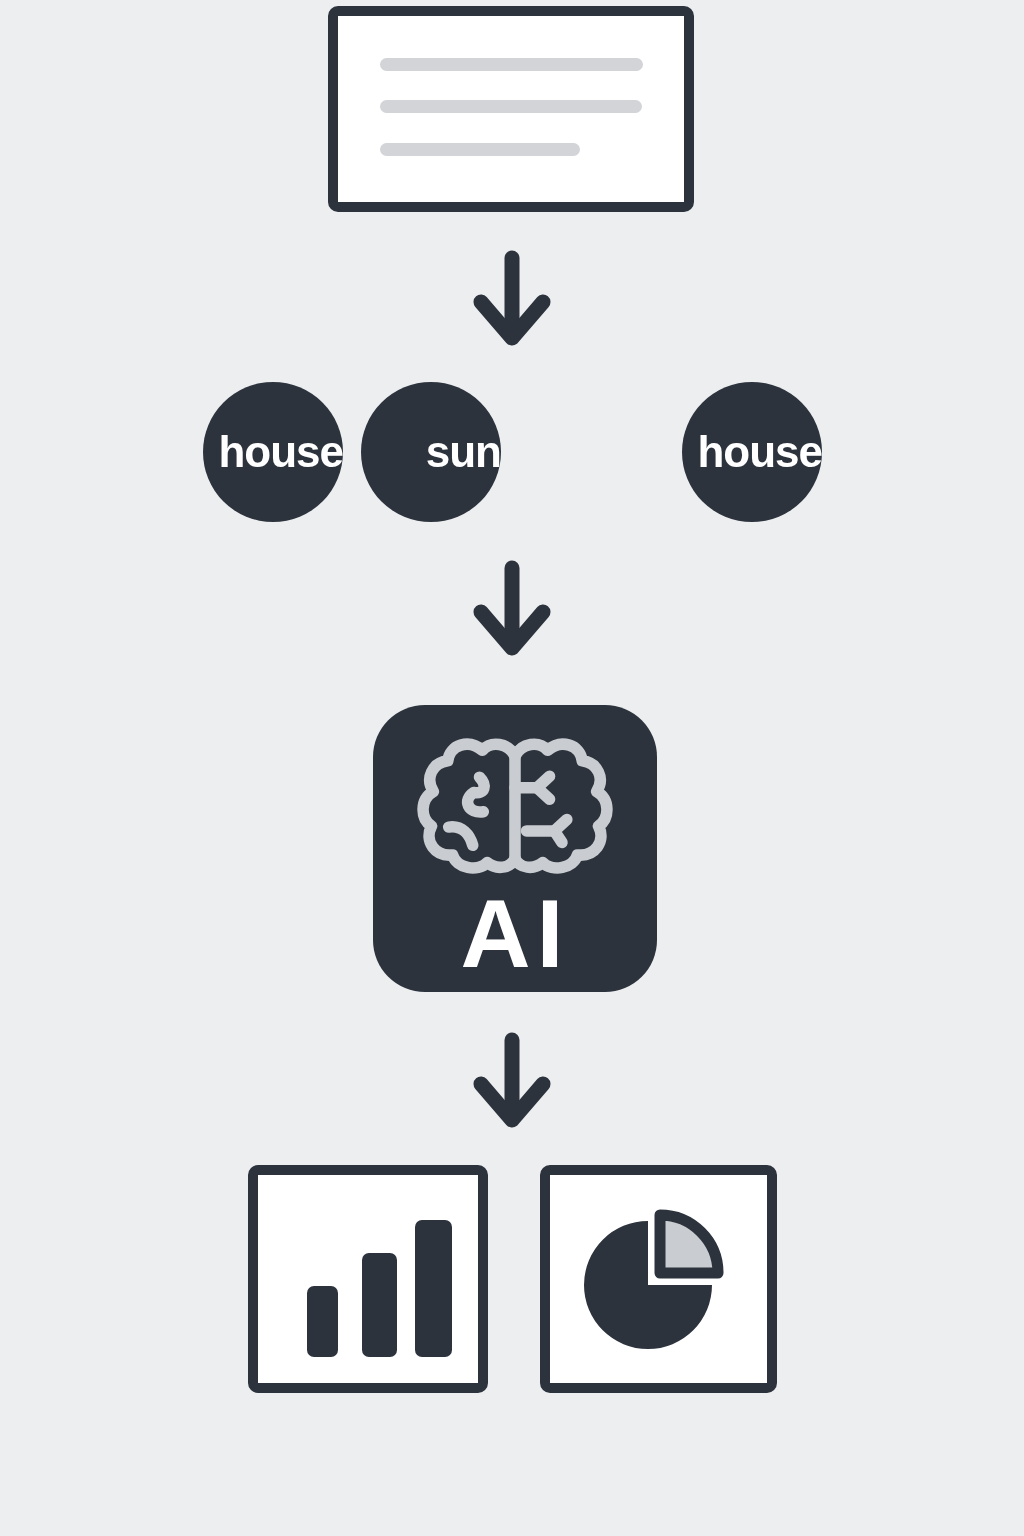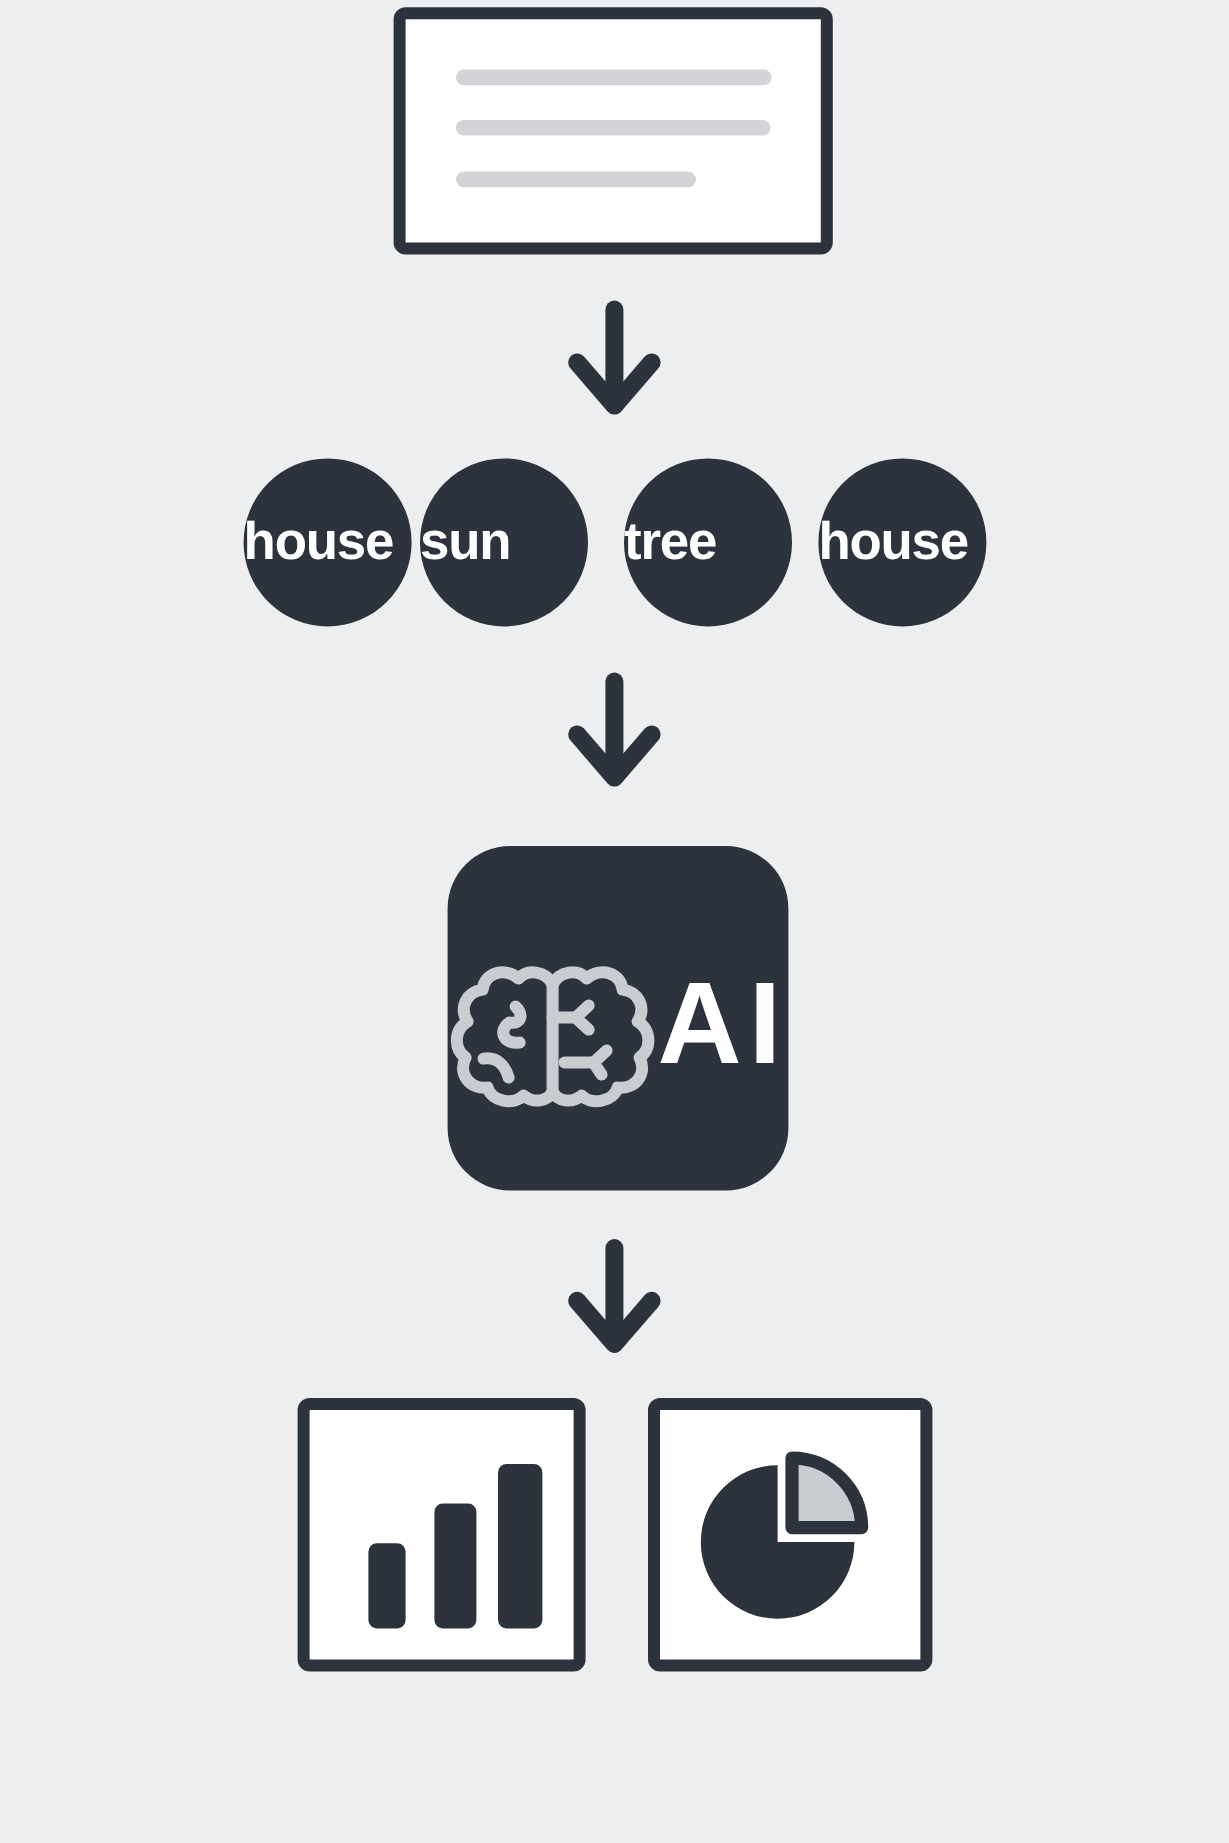--- a/index.html
+++ b/index.html
@@ -69,7 +69,7 @@
     background: var(--ink);
     display: flex;
     align-items: center;
-    justify-content: flex-start;
+    justify-content: flex-end;
   }
   .word-circle.c1 { left: 203px; }
   .word-circle.c2 { left: 350px; }

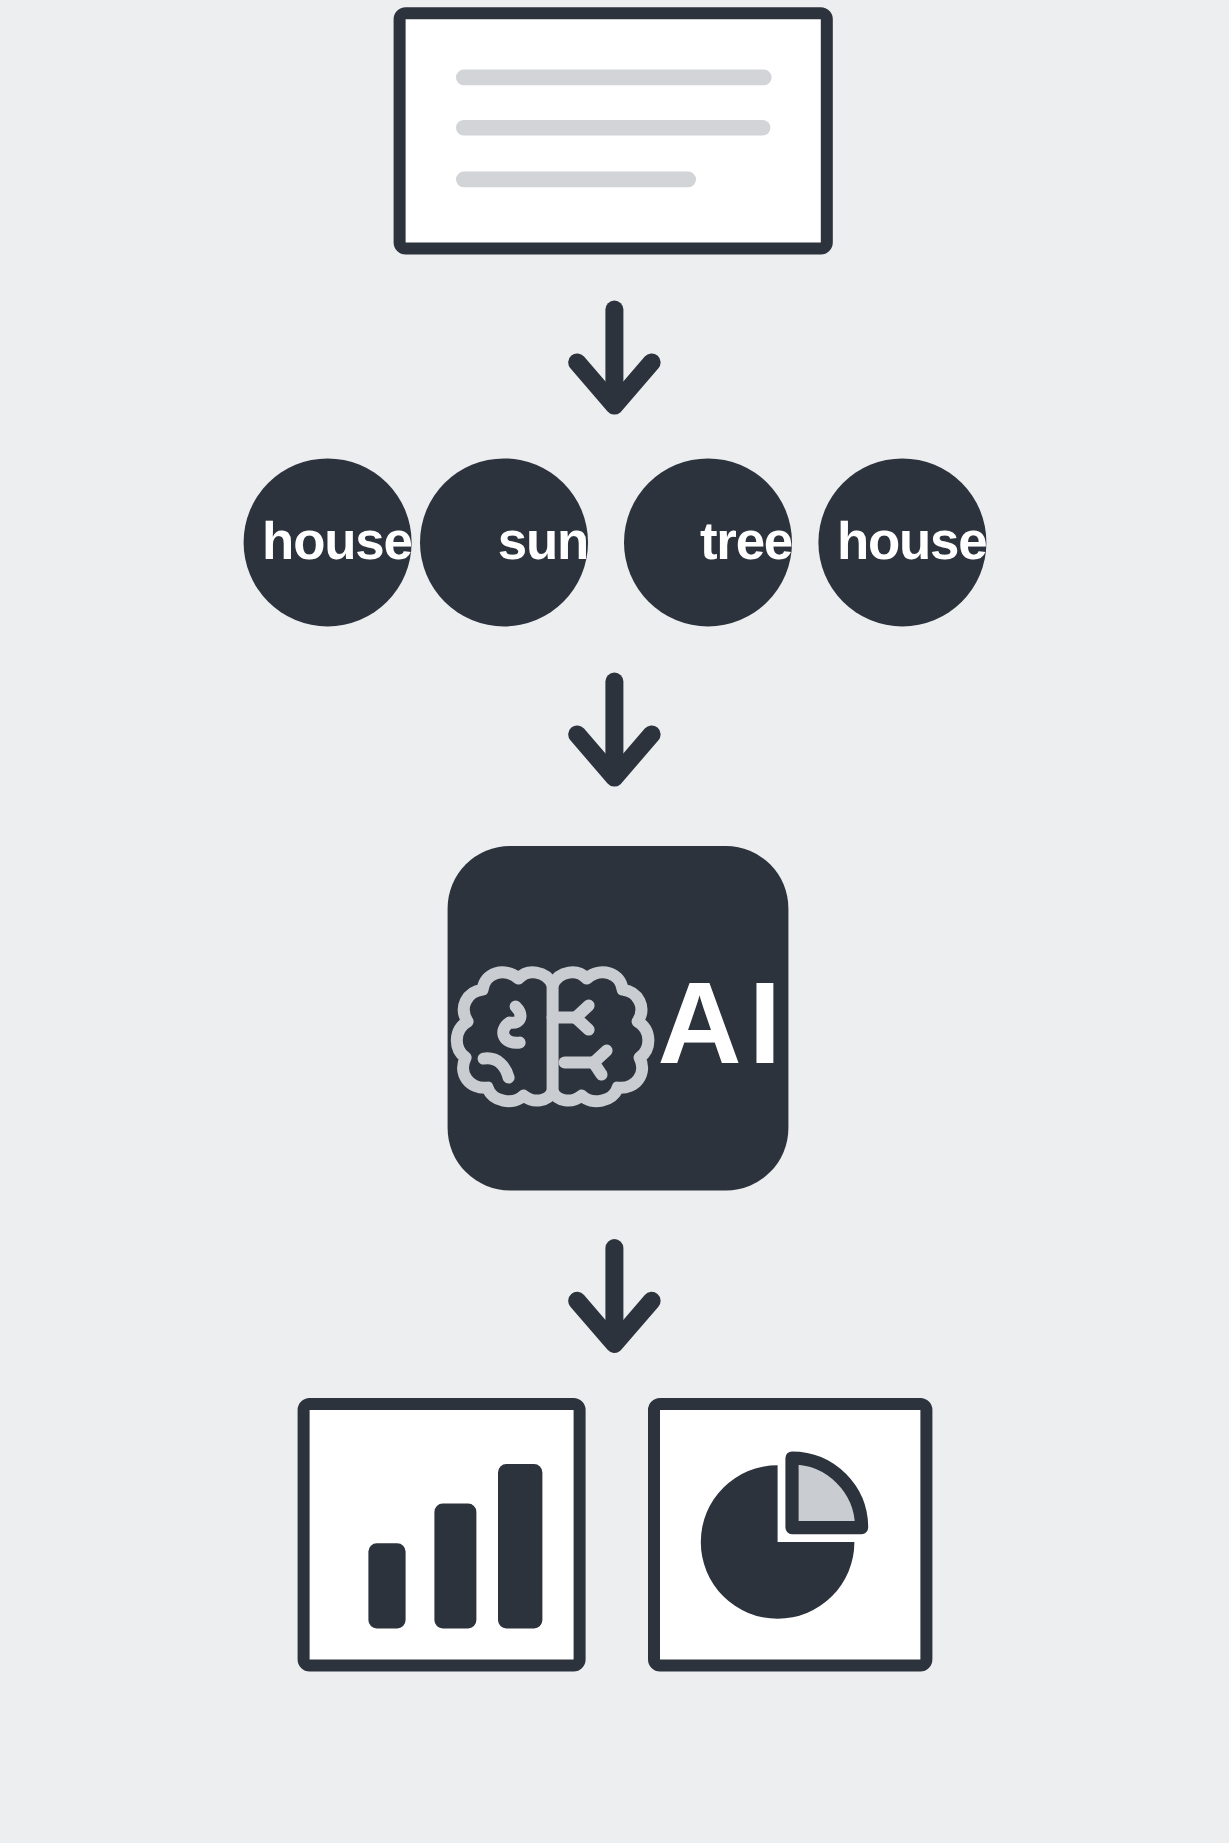--- a/index.html
+++ b/index.html
@@ -72,7 +72,7 @@
     justify-content: flex-end;
   }
   .word-circle.c1 { left: 203px; }
-  .word-circle.c2 { left: 350px; }
+  .word-circle.c2 { left: 361px; }
   .word-circle.c3 { left: 520px; }
   .word-circle.c4 { left: 682px; }
   .word-label {

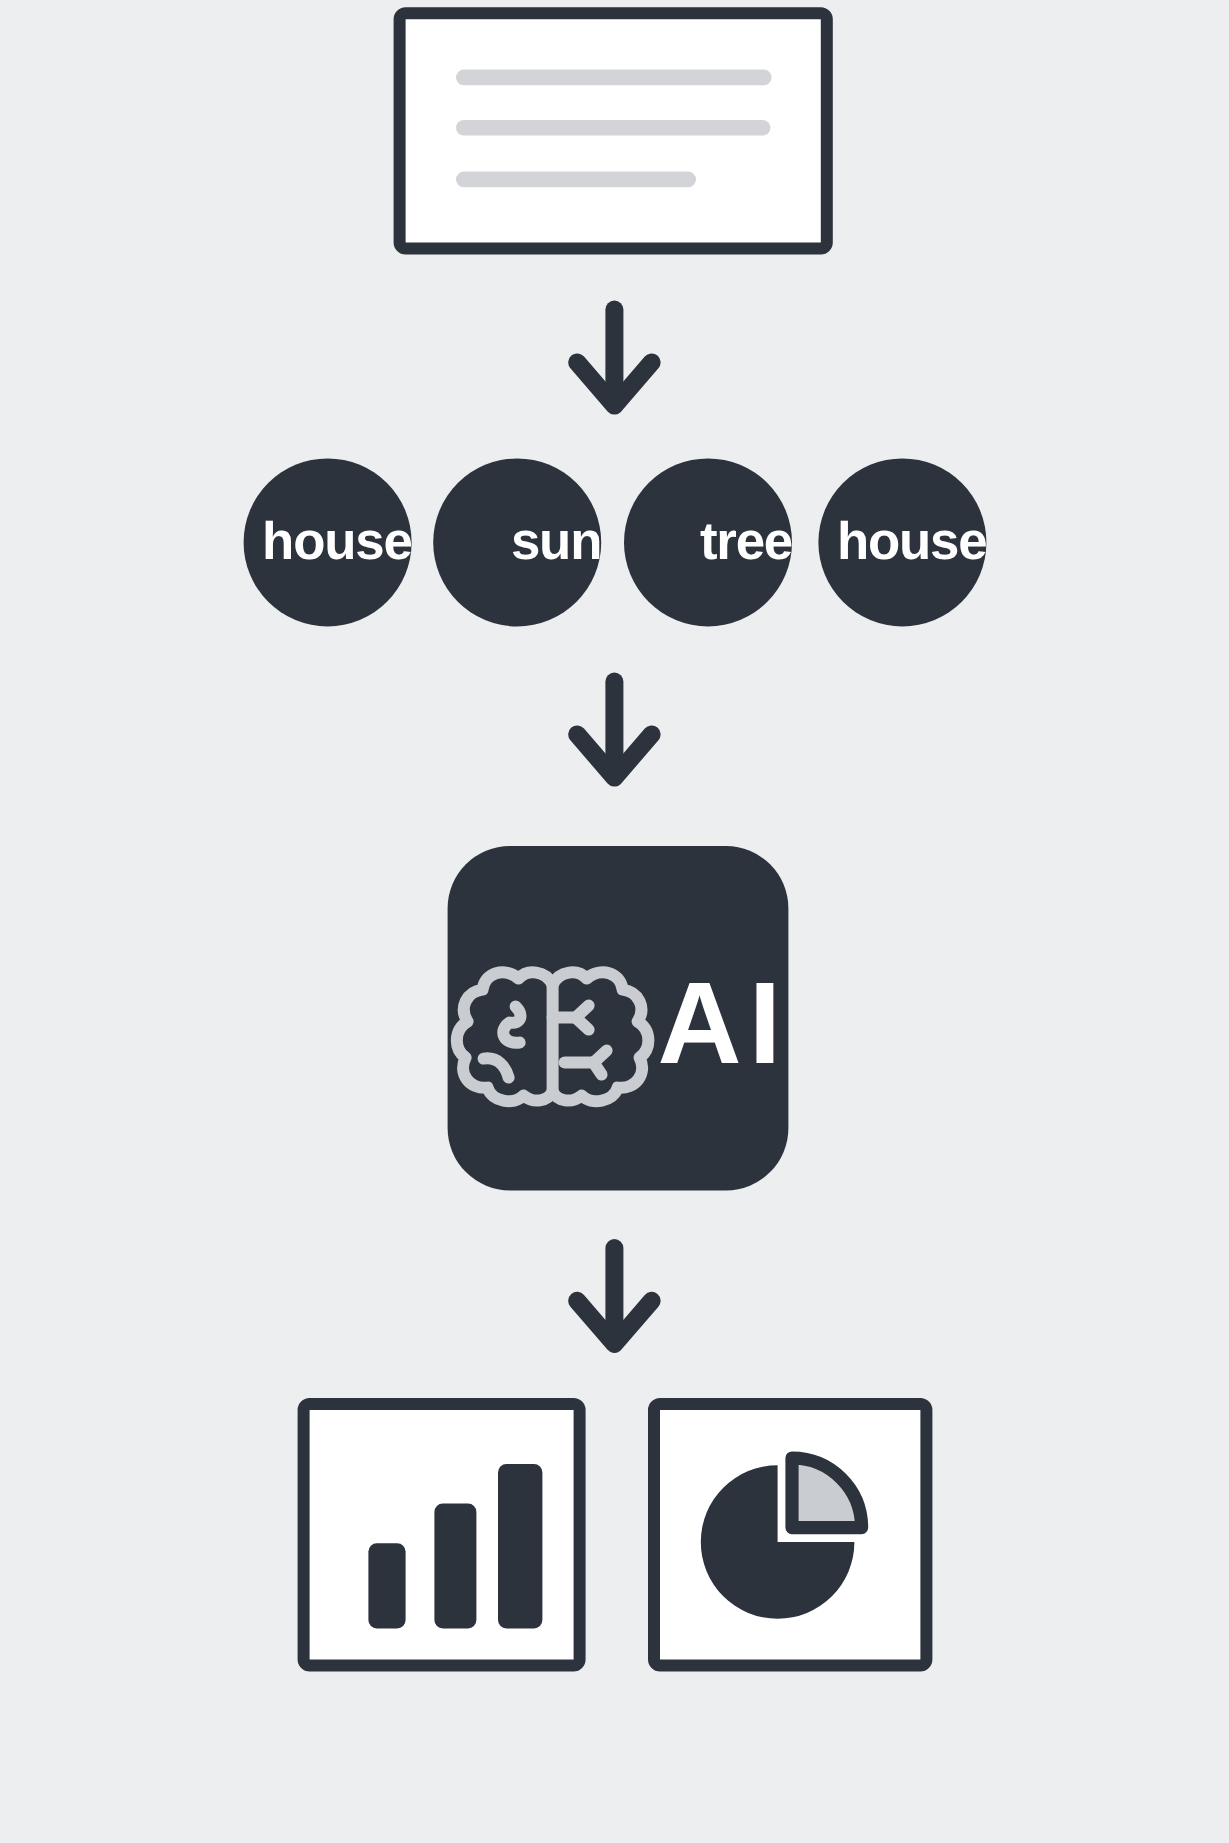--- a/index.html
+++ b/index.html
@@ -153,9 +153,6 @@
   <div class="word-circle c2">
     <span class="word-label">sun</span>
   </div>
-  <div class="word-circle c3">
-    <span class="word-label">tree</span>
-  </div>
   <div class="word-circle c4">
     <span class="word-label">house</span>
   </div>

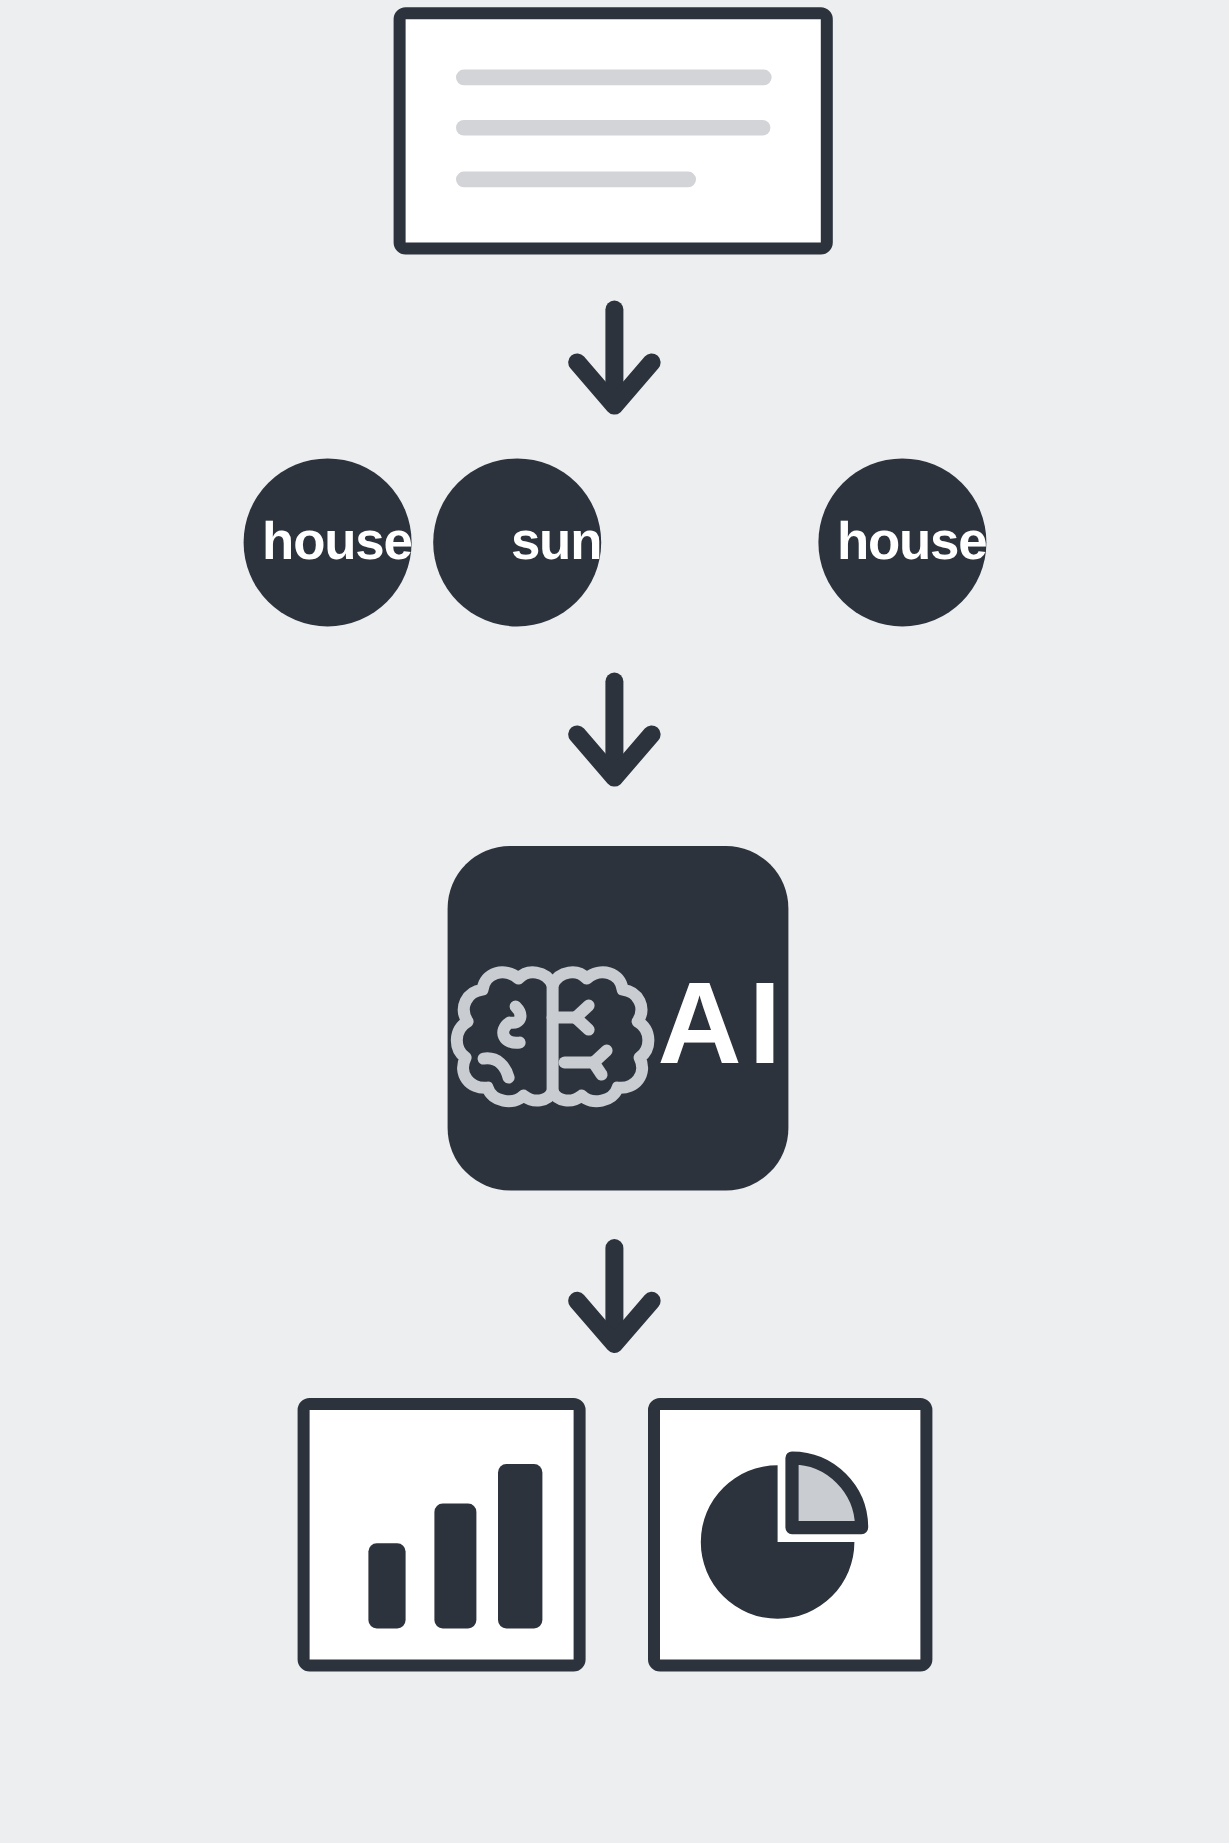--- a/index.html
+++ b/index.html
@@ -91,7 +91,7 @@
     background: var(--ink);
     border-radius: 52px;
     display: flex;
-    flex-direction: row;
+    flex-direction: column;
     align-items: center;
   }
   .brain-icon {

